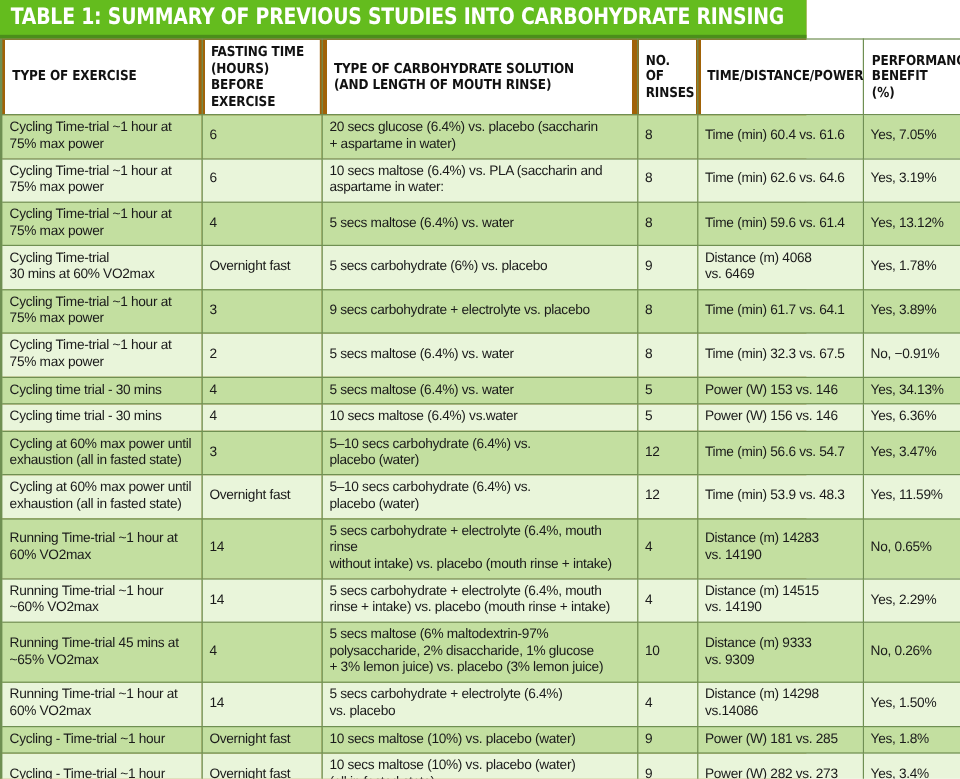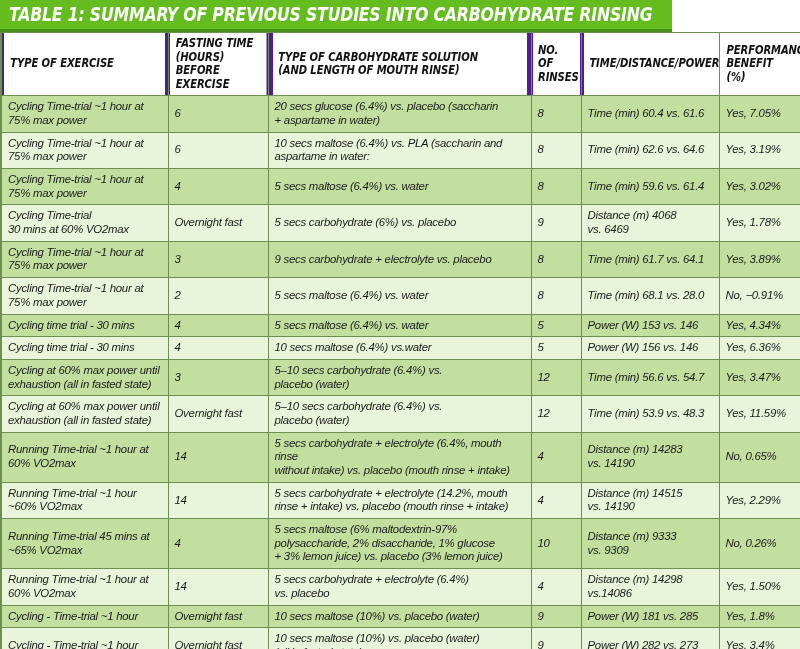--- a/index.html
+++ b/index.html
@@ -17,9 +17,8 @@
     width: 672px;
     height: 649px;
     box-sizing: border-box;
-    background: #4c1d95;
+    background: #a16207;
     position: relative;
-    font-style: italic;
   }
   
   .title-bar {

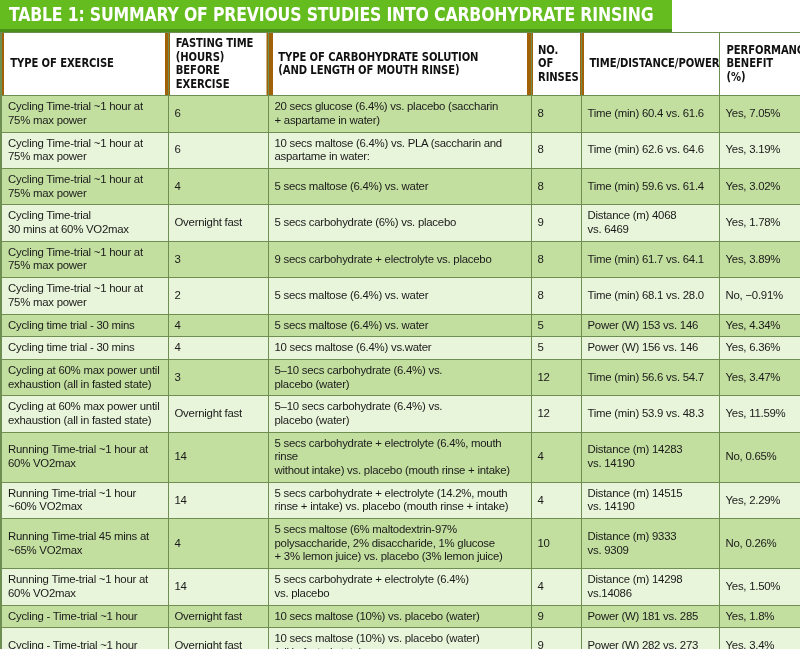--- a/index.html
+++ b/index.html
@@ -247,7 +247,7 @@
           </td>
           <td>
             <div class="cell-lines">
-              <span>Yes, 3.02%</span>
+              <span>Yes, 13.12%</span>
             </div>
           </td>
         </tr>

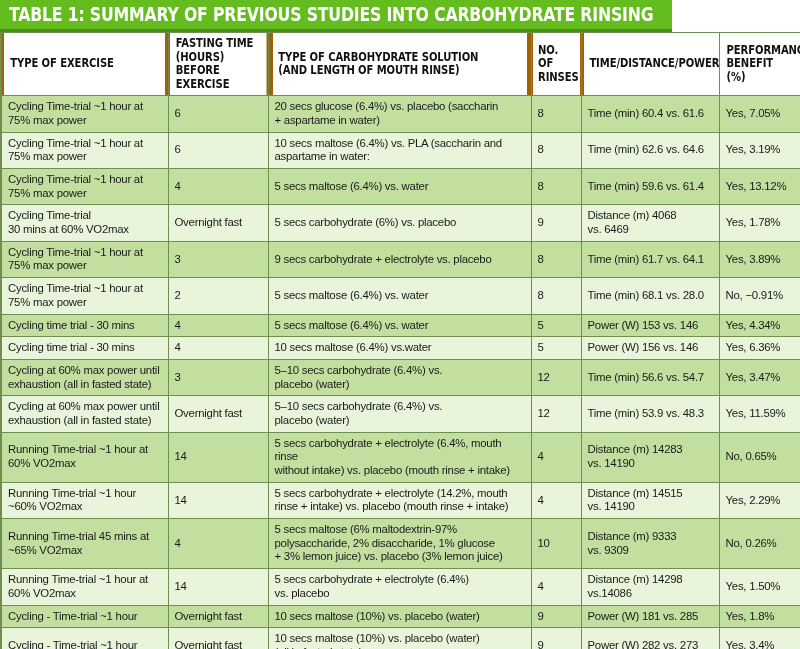--- a/index.html
+++ b/index.html
@@ -342,7 +342,7 @@
           </td>
           <td>
             <div class="cell-lines">
-              <span>Time (min) 68.1 vs. 28.0</span>
+              <span>Time (min) 32.3 vs. 67.5</span>
             </div>
           </td>
           <td>

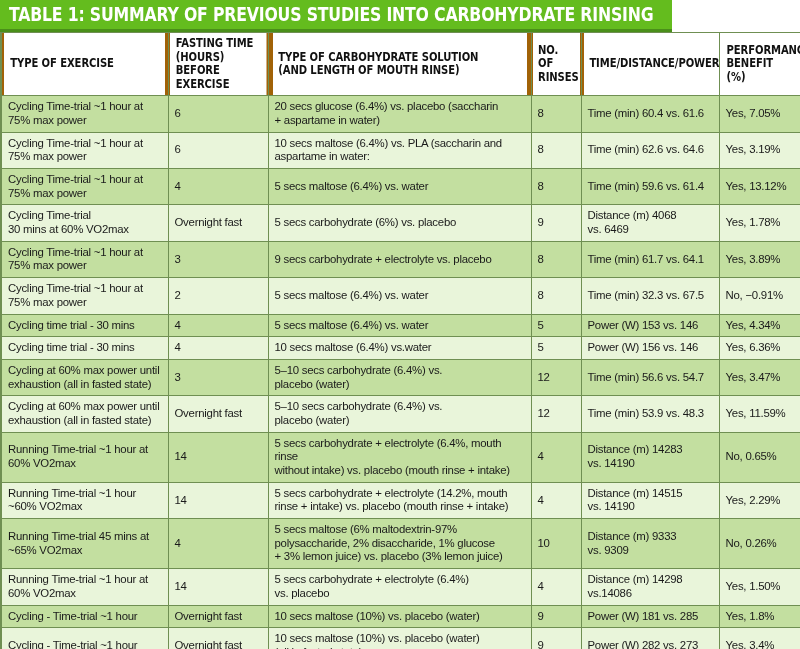--- a/index.html
+++ b/index.html
@@ -379,7 +379,7 @@
           </td>
           <td>
             <div class="cell-lines">
-              <span>Yes, 4.34%</span>
+              <span>Yes, 34.13%</span>
             </div>
           </td>
         </tr>

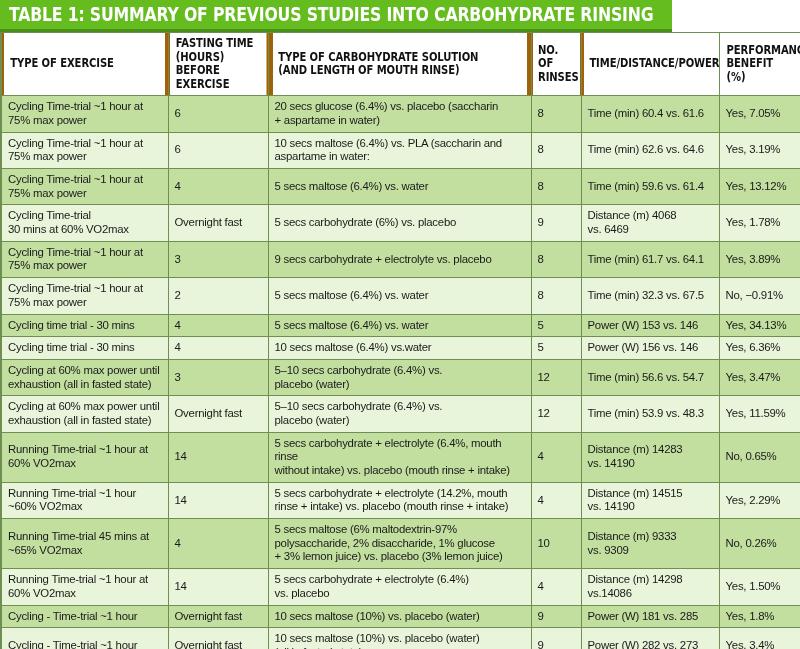--- a/index.html
+++ b/index.html
@@ -532,7 +532,7 @@
           </td>
           <td>
             <div class="cell-lines">
-              <span>5 secs carbohydrate + electrolyte (14.2%, mouth</span>
+              <span>5 secs carbohydrate + electrolyte (6.4%, mouth</span>
               <span>rinse + intake) vs. placebo (mouth rinse + intake)</span>
             </div>
           </td>

